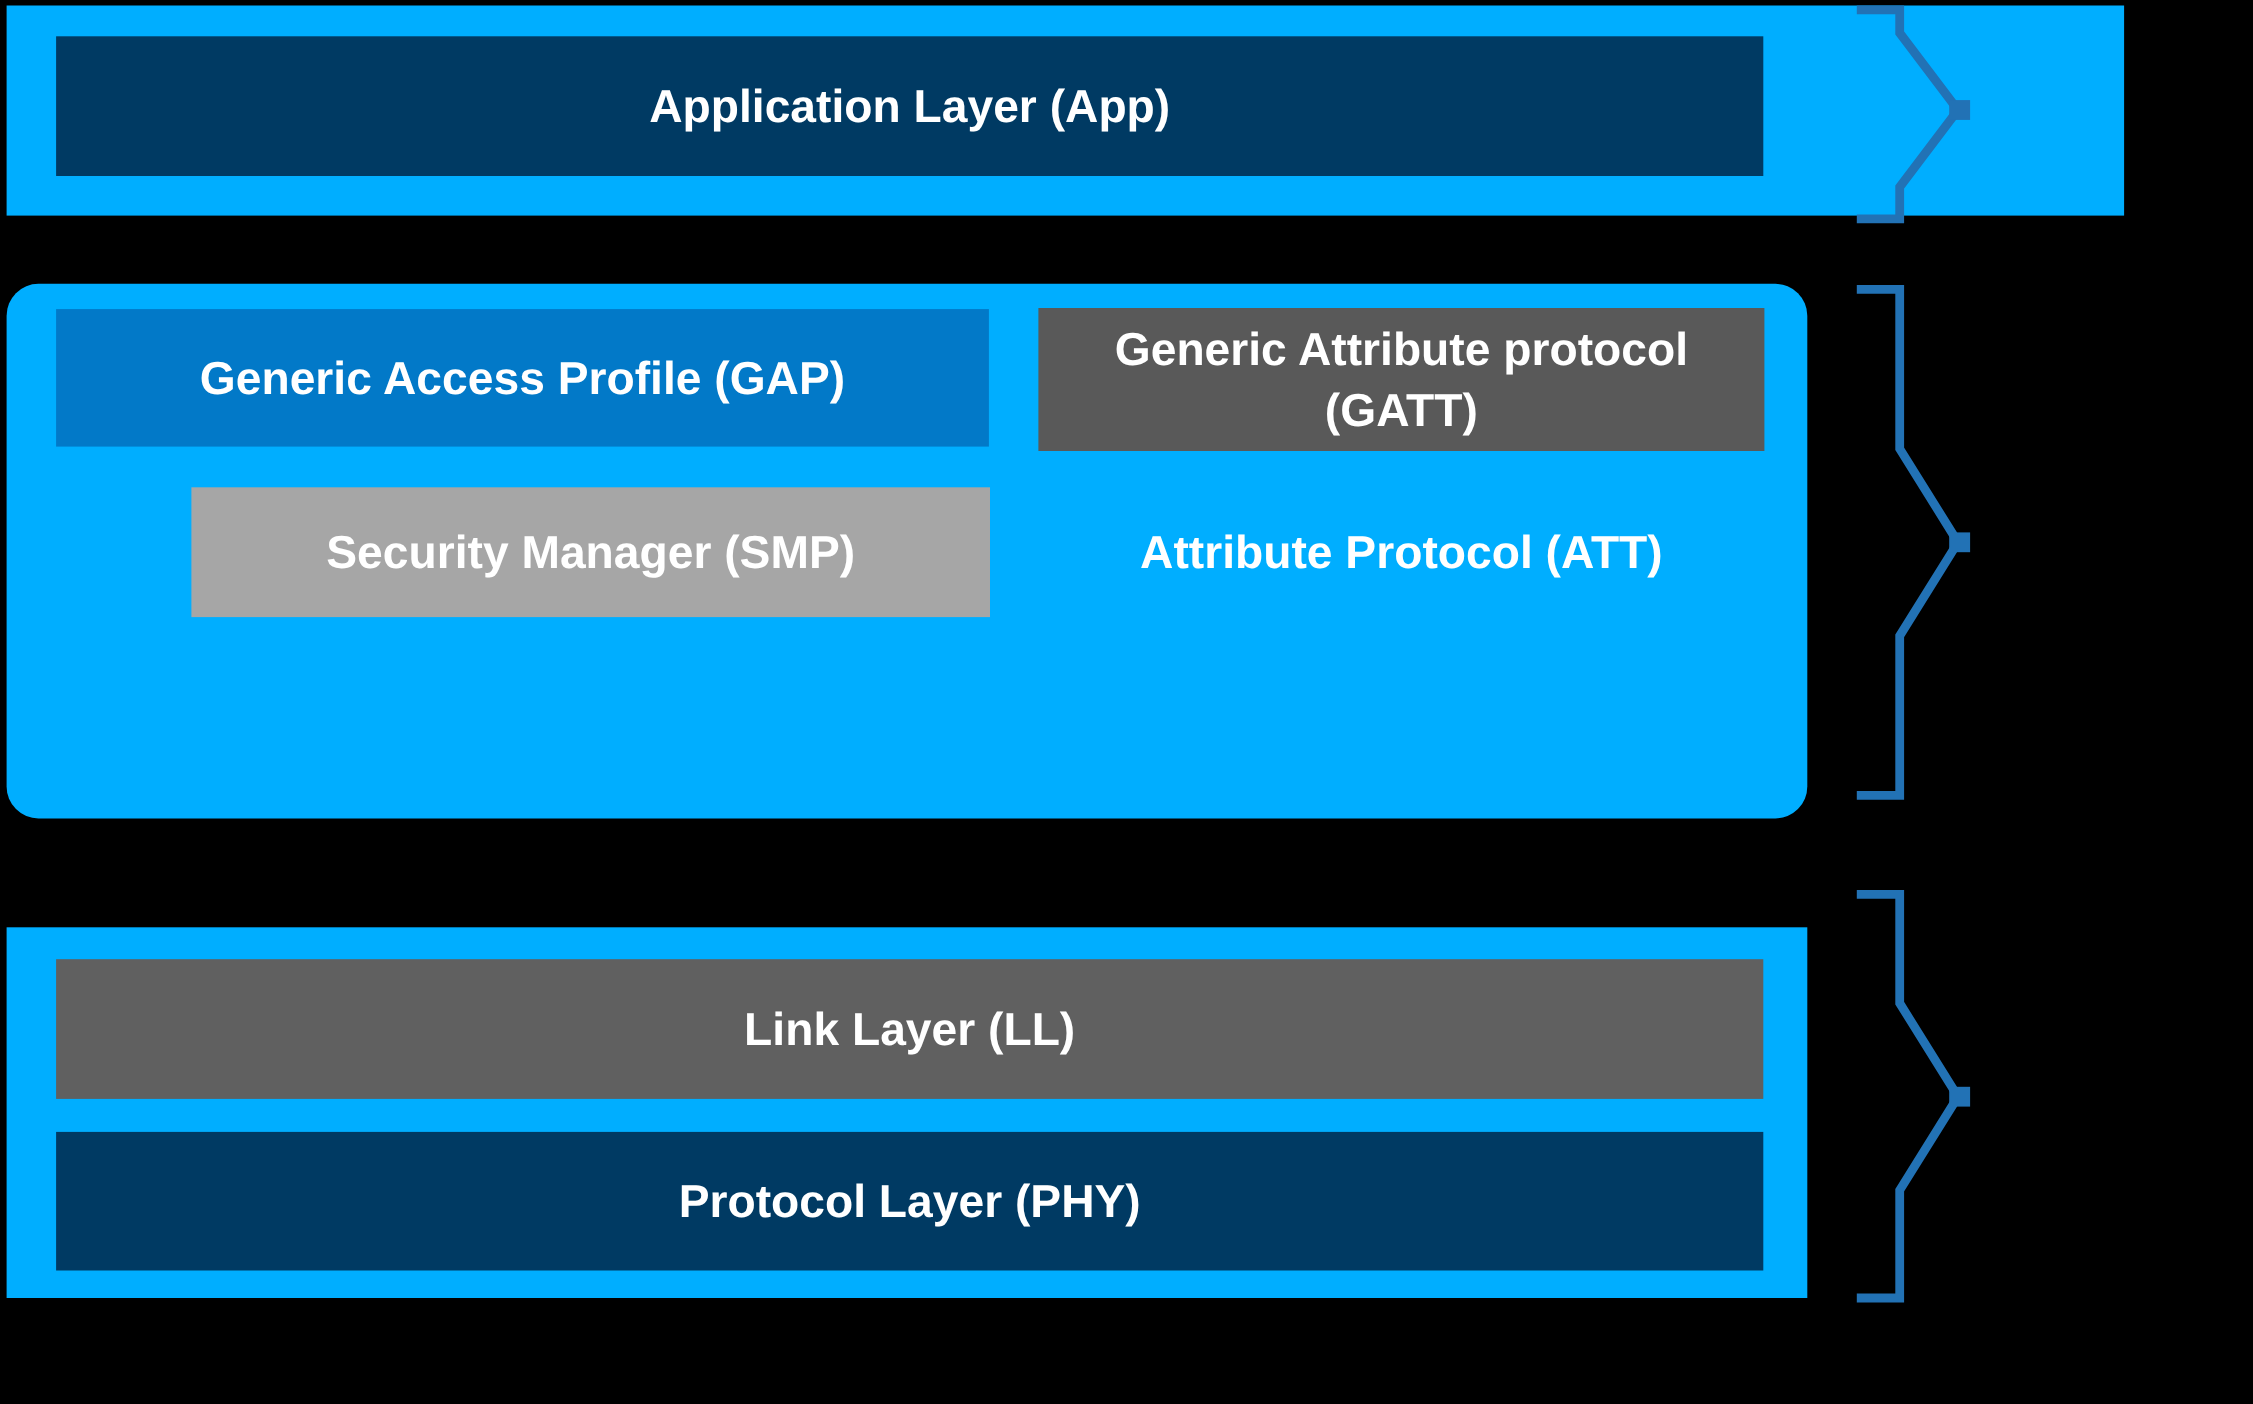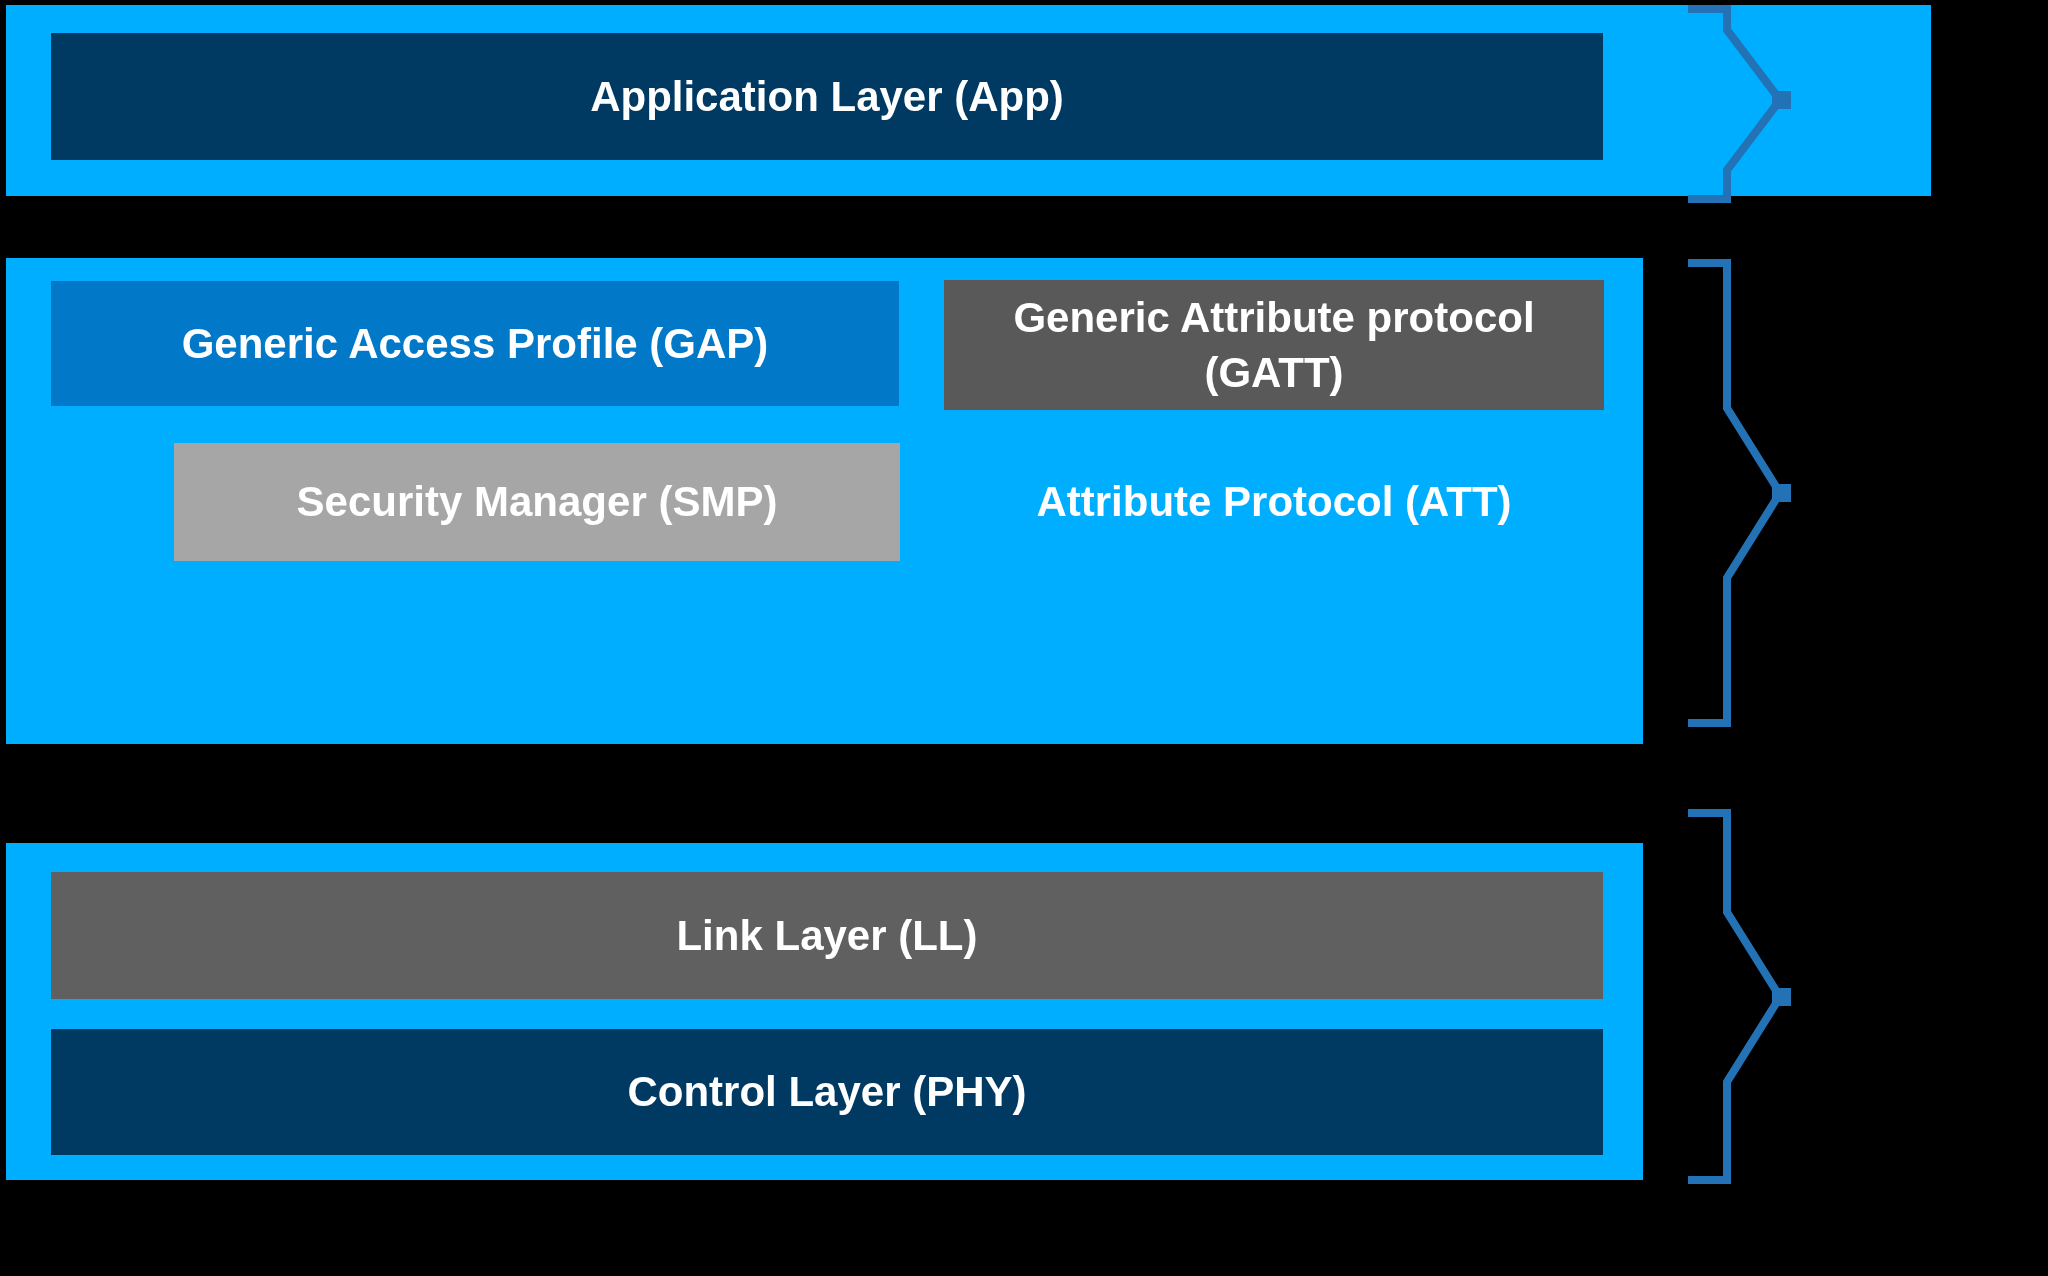--- a/index.html
+++ b/index.html
@@ -15,7 +15,7 @@
   }
   .panel{position:absolute;background:var(--section_bg);}
   #panel-top{left:6px;top:5px;width:1925px;height:191px;}
-  #panel-middle{left:6px;top:258px;width:1637px;height:486px;}
+  #panel-middle{left:6px;top:258px;width:1637px;height:486px;border-radius:29px;}
   #panel-bottom{left:6px;top:843px;width:1637px;height:337px;}
   .box,.plain-label{
     position:absolute;display:flex;flex-direction:column;align-items:center;justify-content:center;

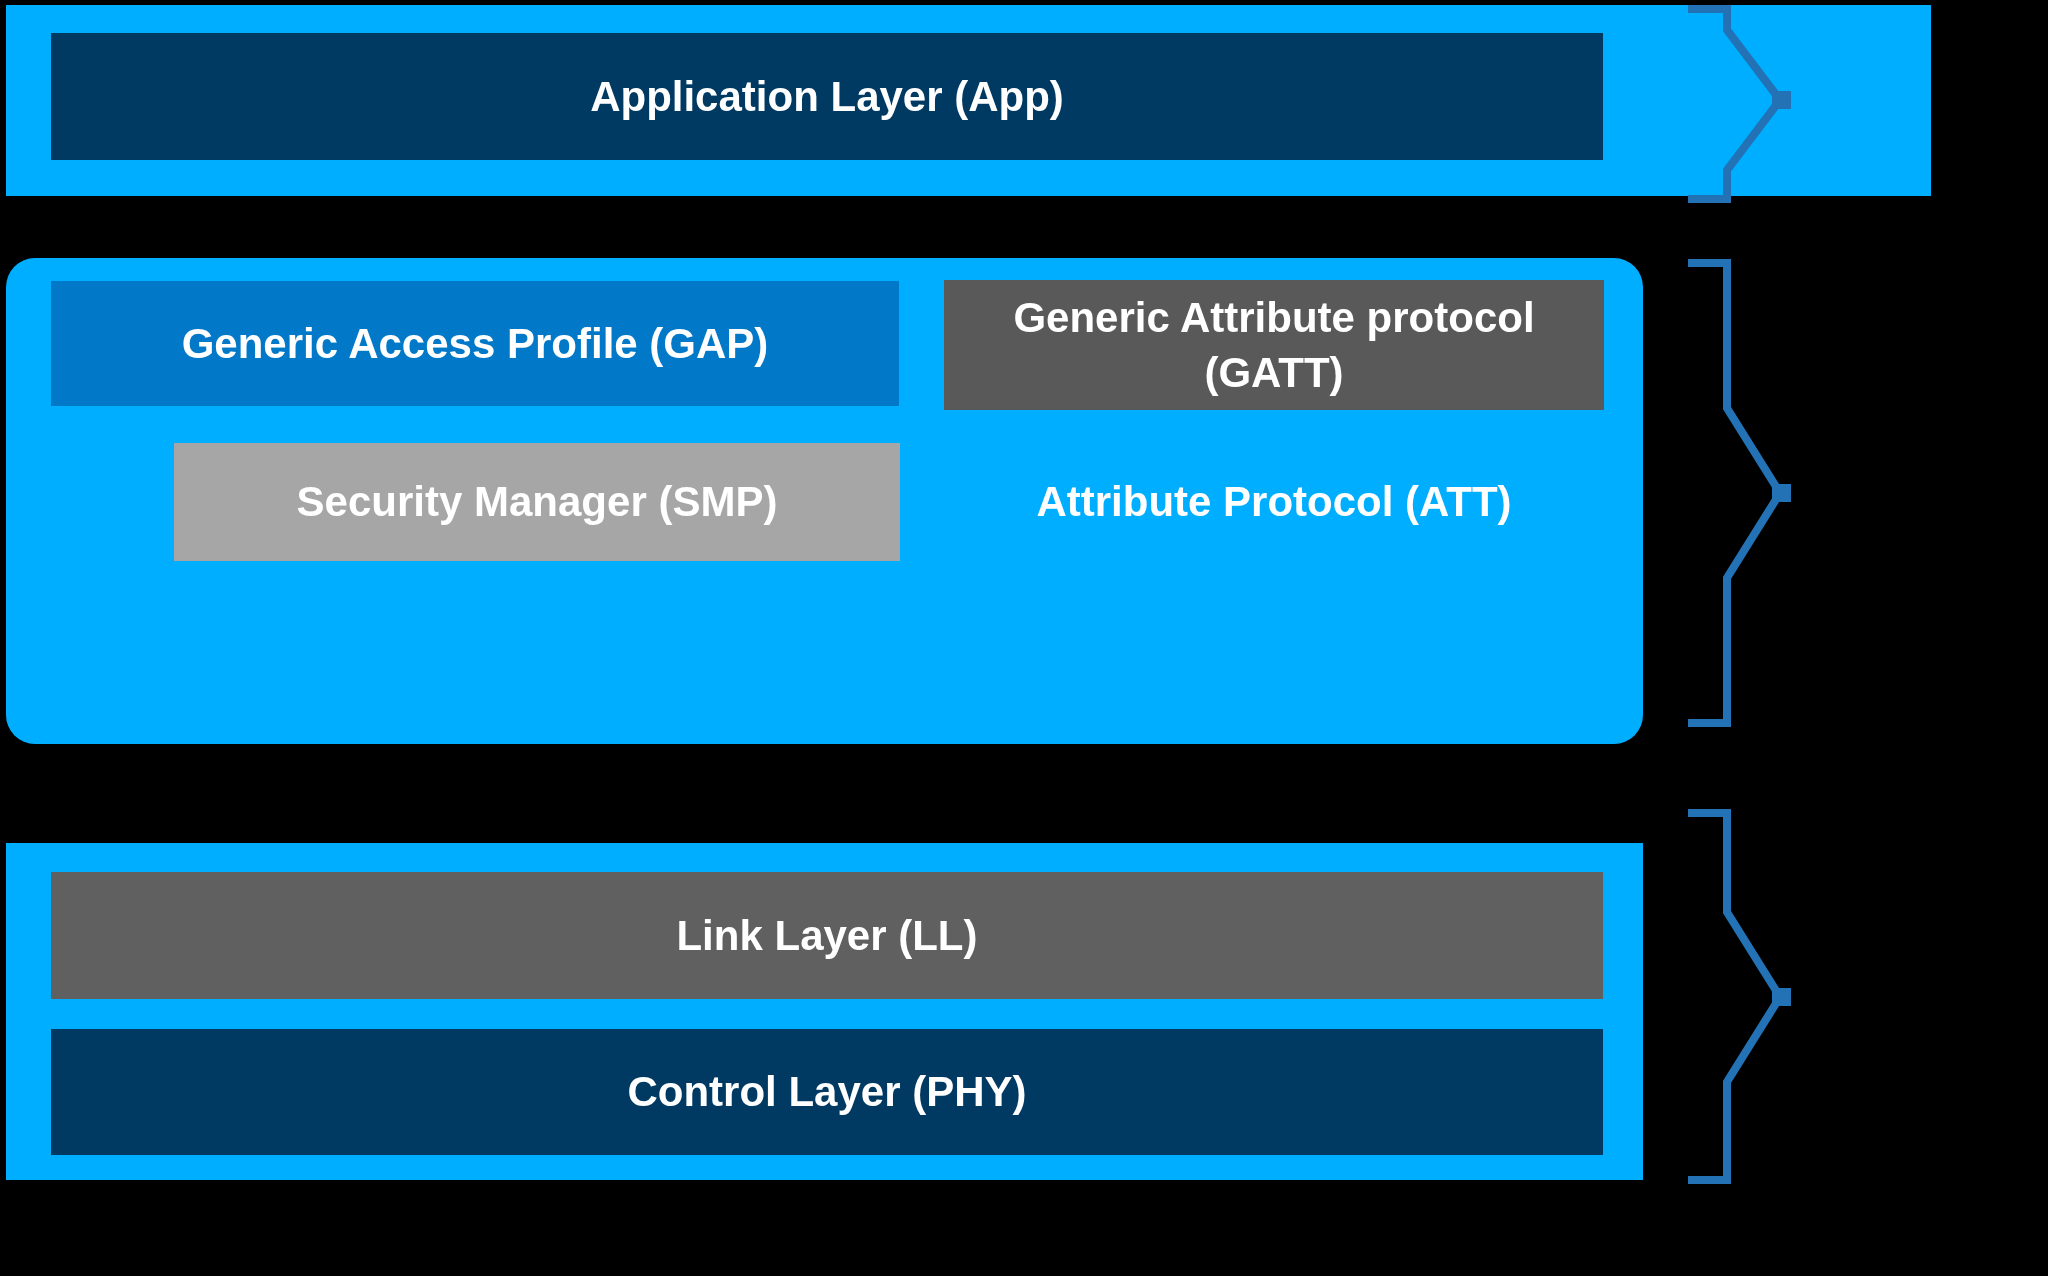--- a/index.html
+++ b/index.html
@@ -65,7 +65,7 @@
       <span>Link Layer (LL)</span>
     </div>
     <div class="box" id="box-phy">
-      <span>Control Layer (PHY)</span>
+      <span>Protocol Layer (PHY)</span>
     </div>
   </section>
 

